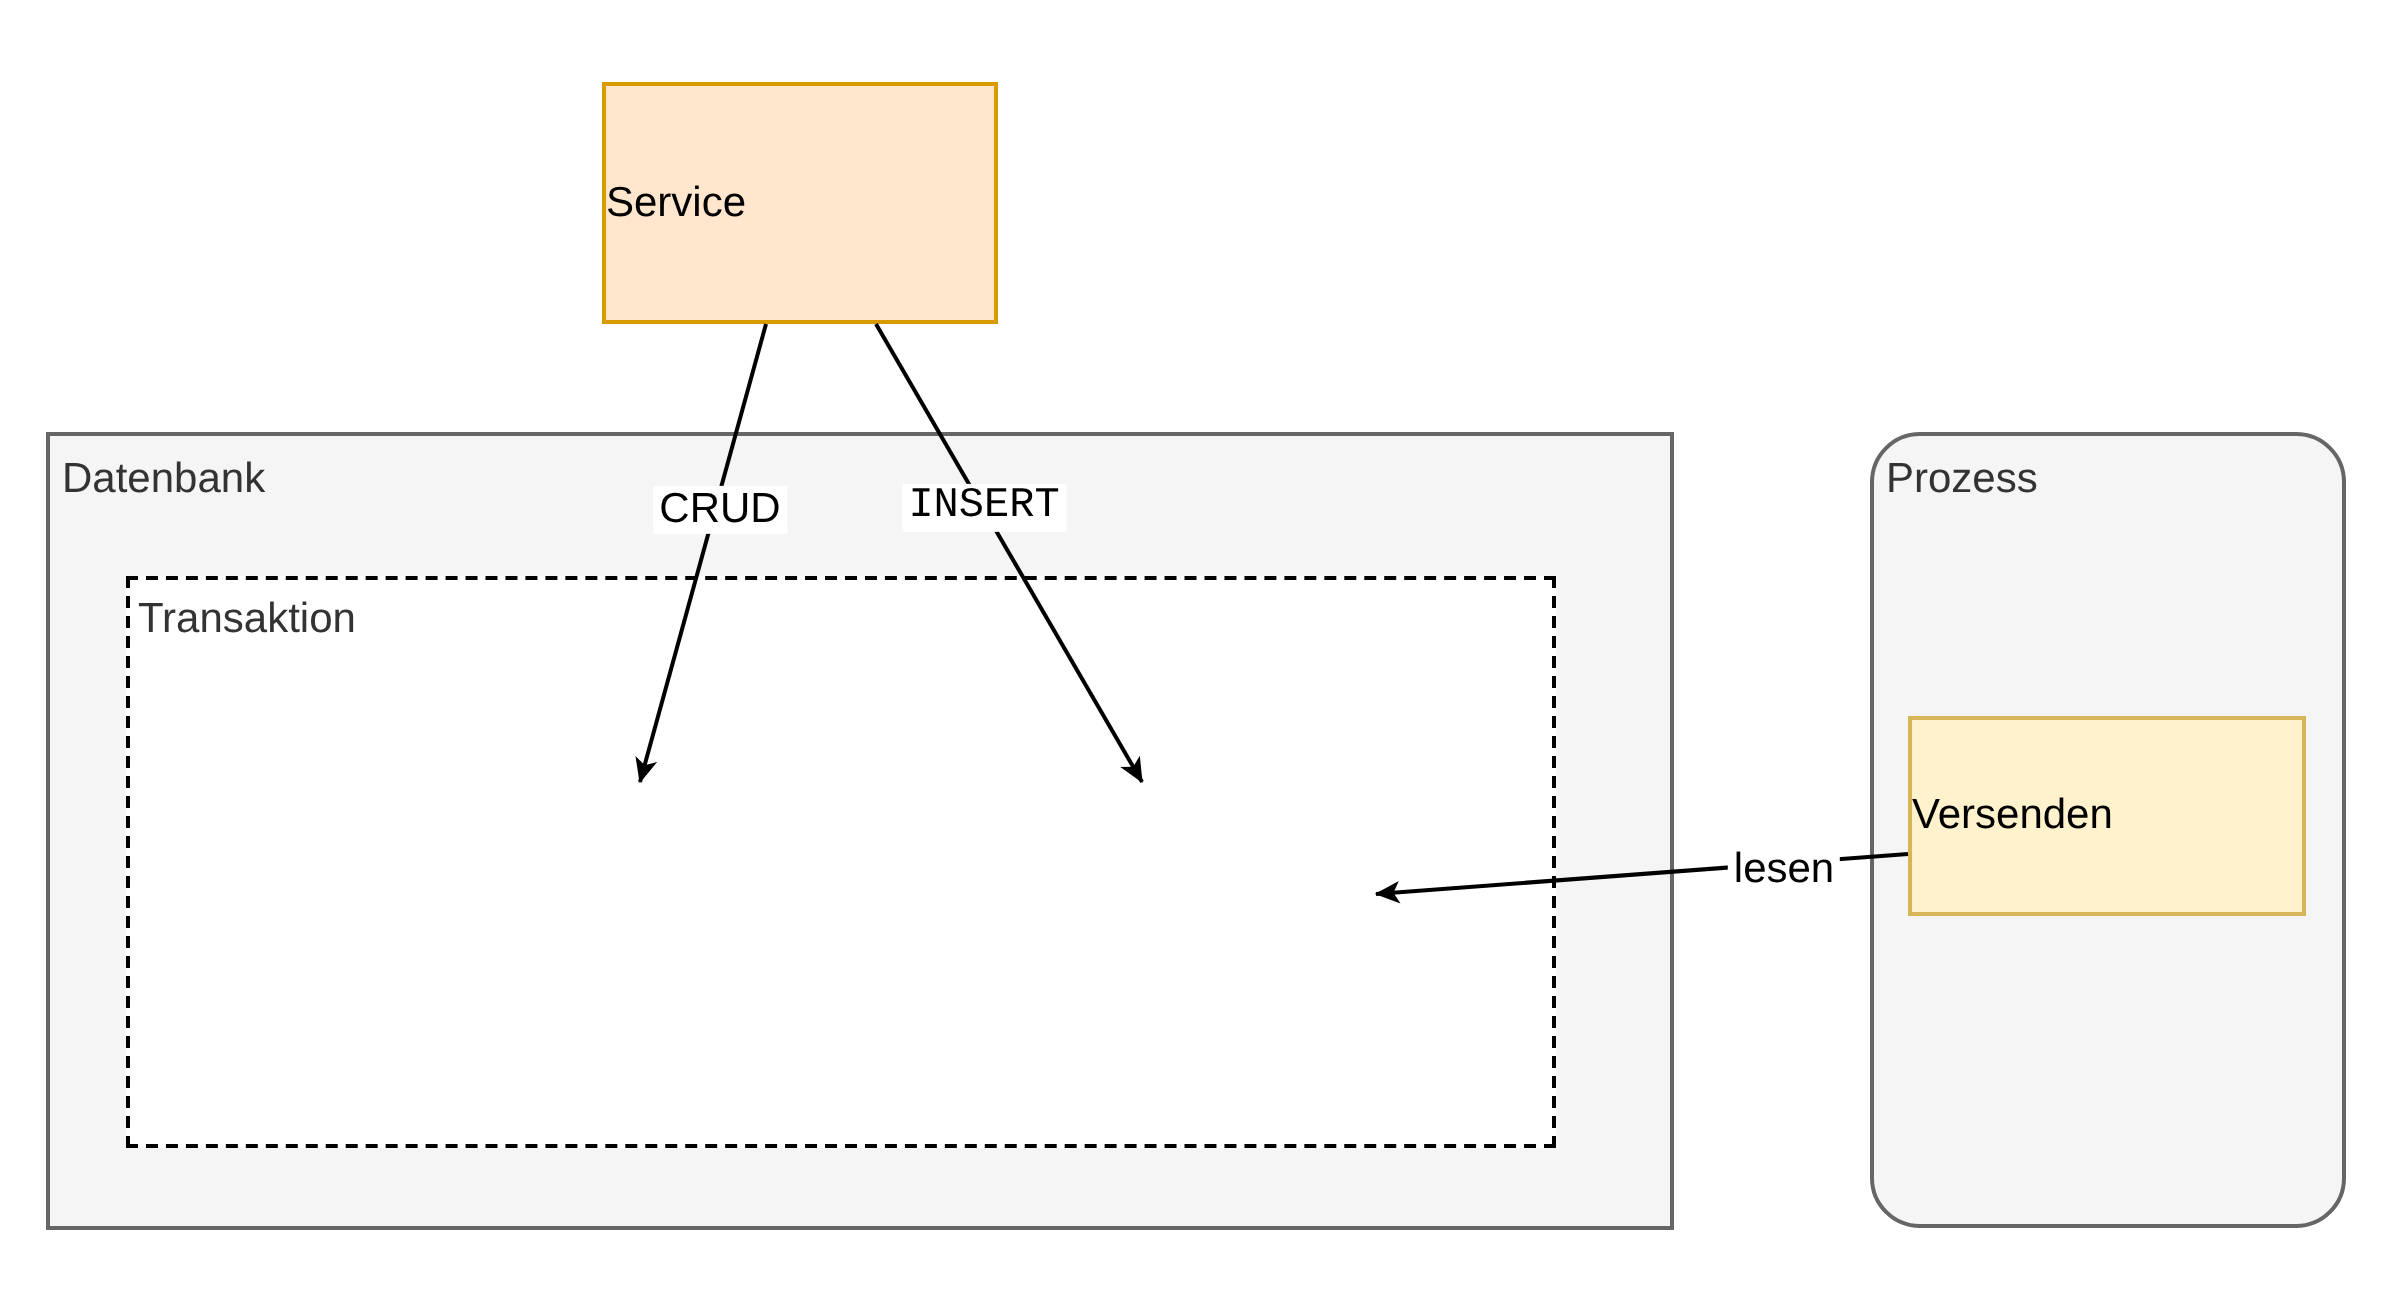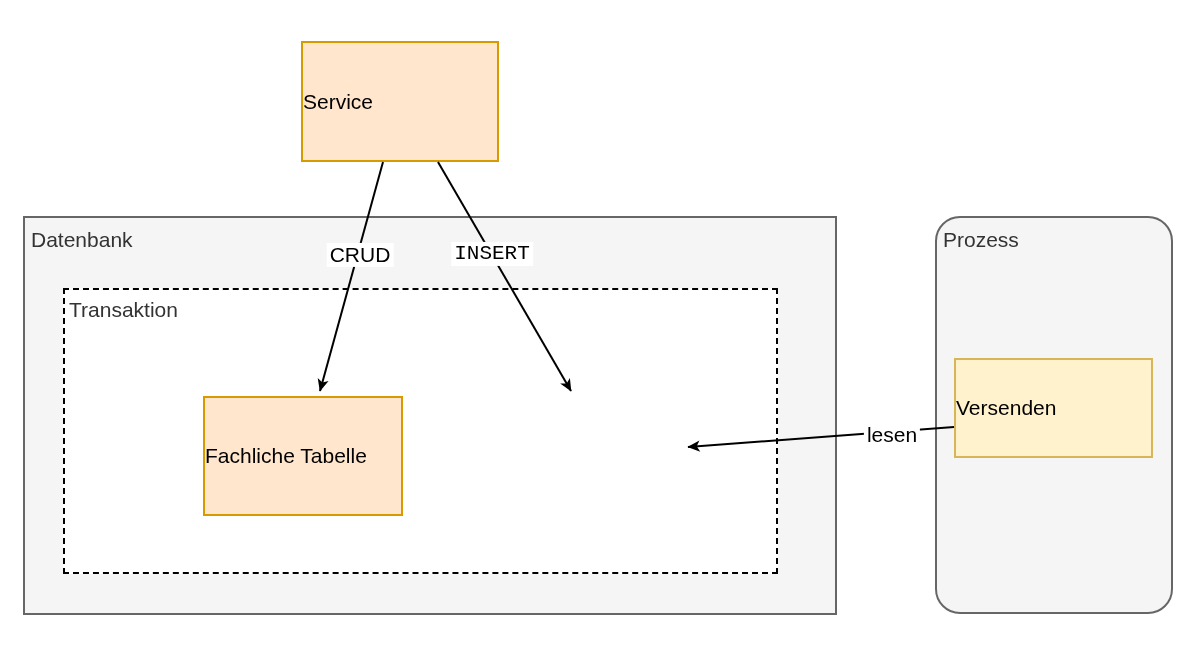--- a/index.html
+++ b/index.html
@@ -116,9 +116,6 @@
     <span>Service</span>
   </div>
 
-  <div class="node orange fachliche">
-    <span>Fachliche Tabelle</span>
-  </div>
 
 
   <div class="node yellow versenden">

